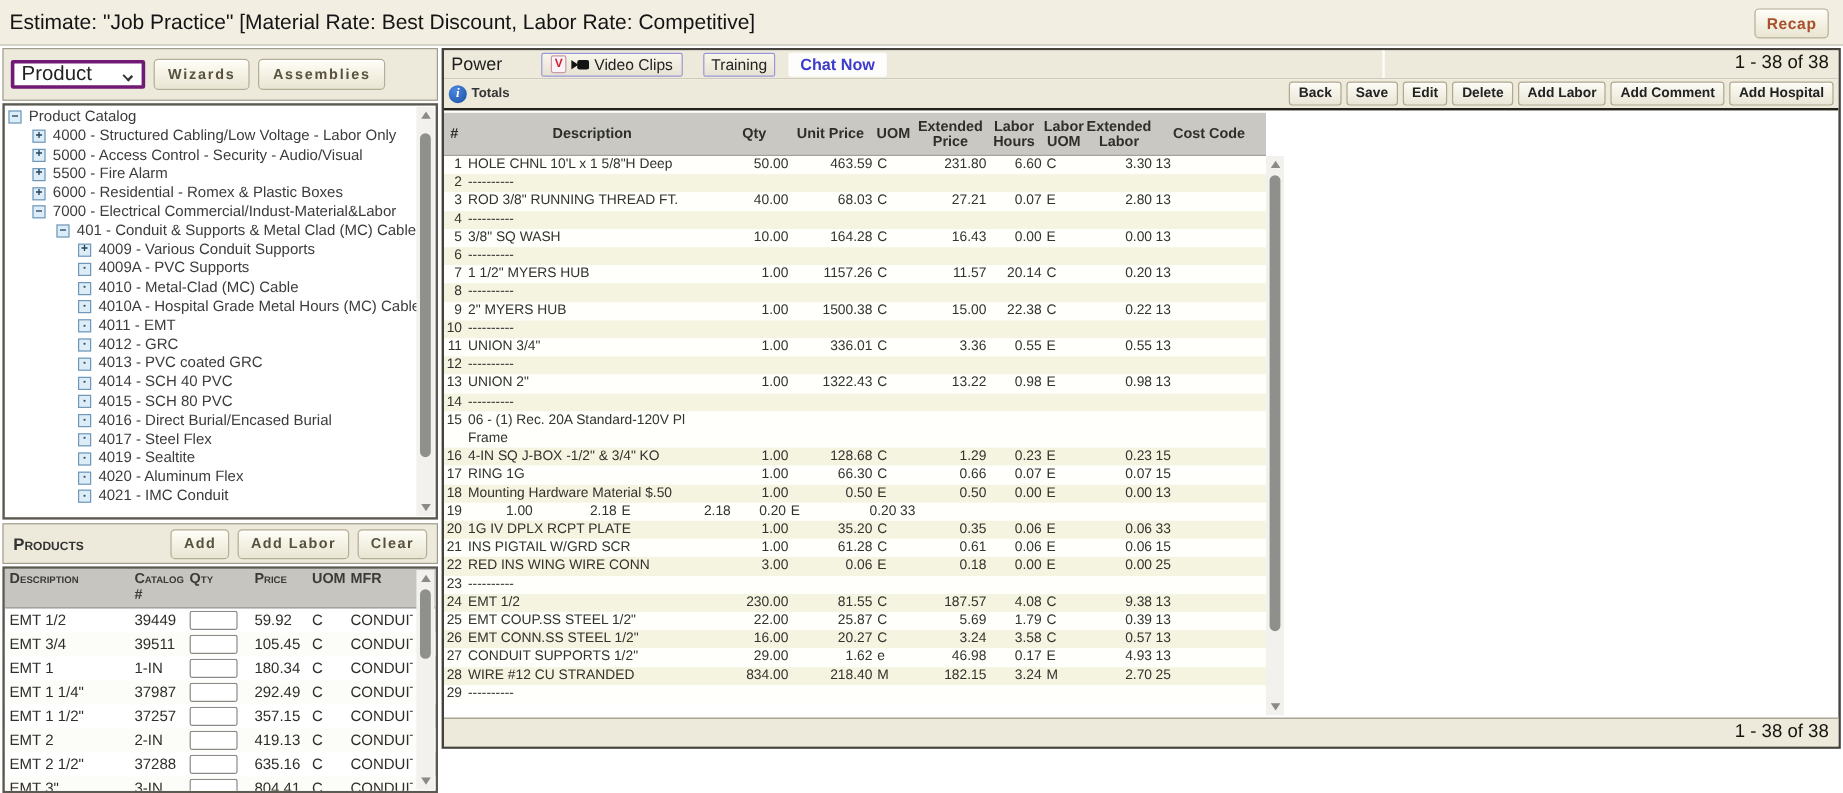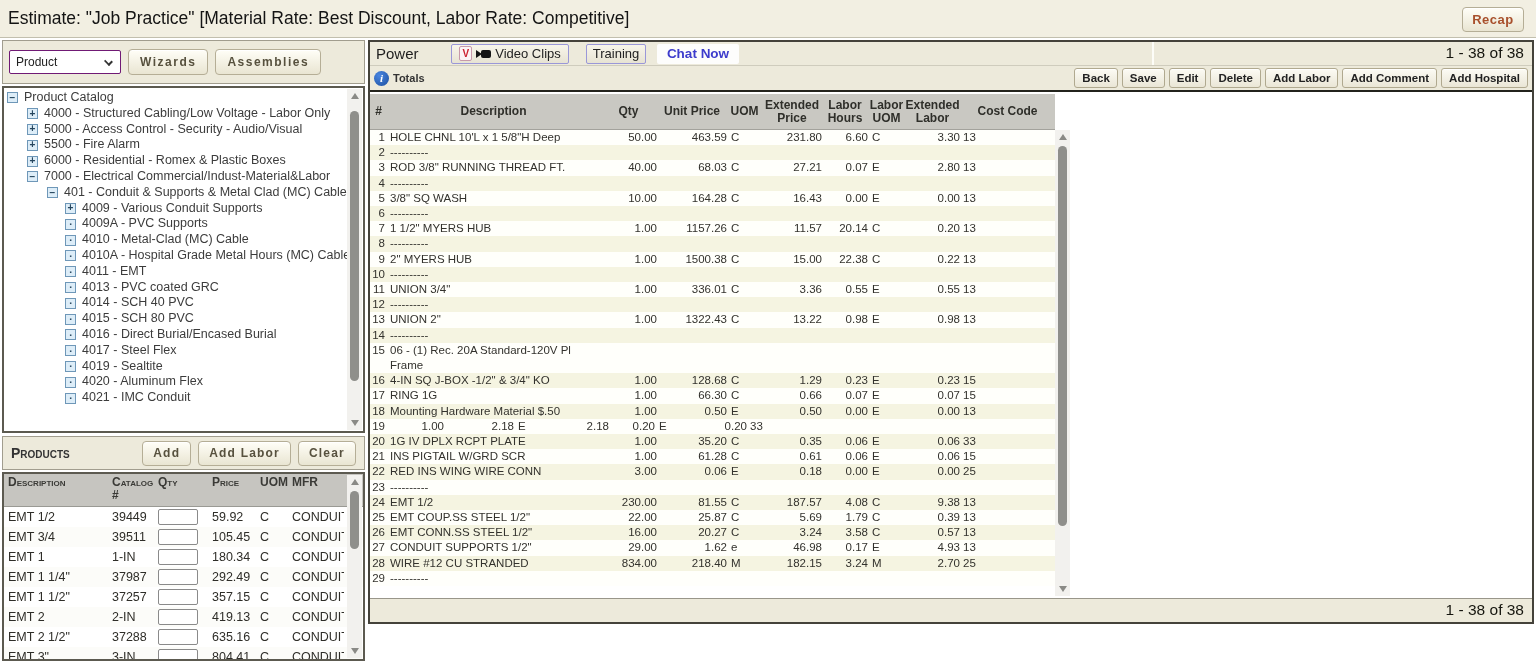--- a/index.html
+++ b/index.html
@@ -22,8 +22,8 @@
   #left-toolbar { position:absolute; left:2px; top:40px; width:363px; height:44px;
     background:#edeadb; border:1px solid #a19d8e; display:flex; align-items:center; }
   .select-box { position:relative; margin-left:6px; width:112px; height:24px; background:#fff;
-    border:1px solid #701a75; border-radius:2px; display:flex; align-items:center;
-    font-size:12px; padding-left:6px; }
+    border:3px solid #701a75; border-radius:2px; display:flex; align-items:center;
+    font-size:17px; padding-left:6px; }
   .select-box .chev { position:absolute; right:8px; top:7px; width:7px; height:7px;
     border-right:2px solid #333; border-bottom:2px solid #333; transform:rotate(45deg) scale(1,0.8); }
   .big-btn { height:26px; padding:0 11px; margin-left:7px; font-size:12px;

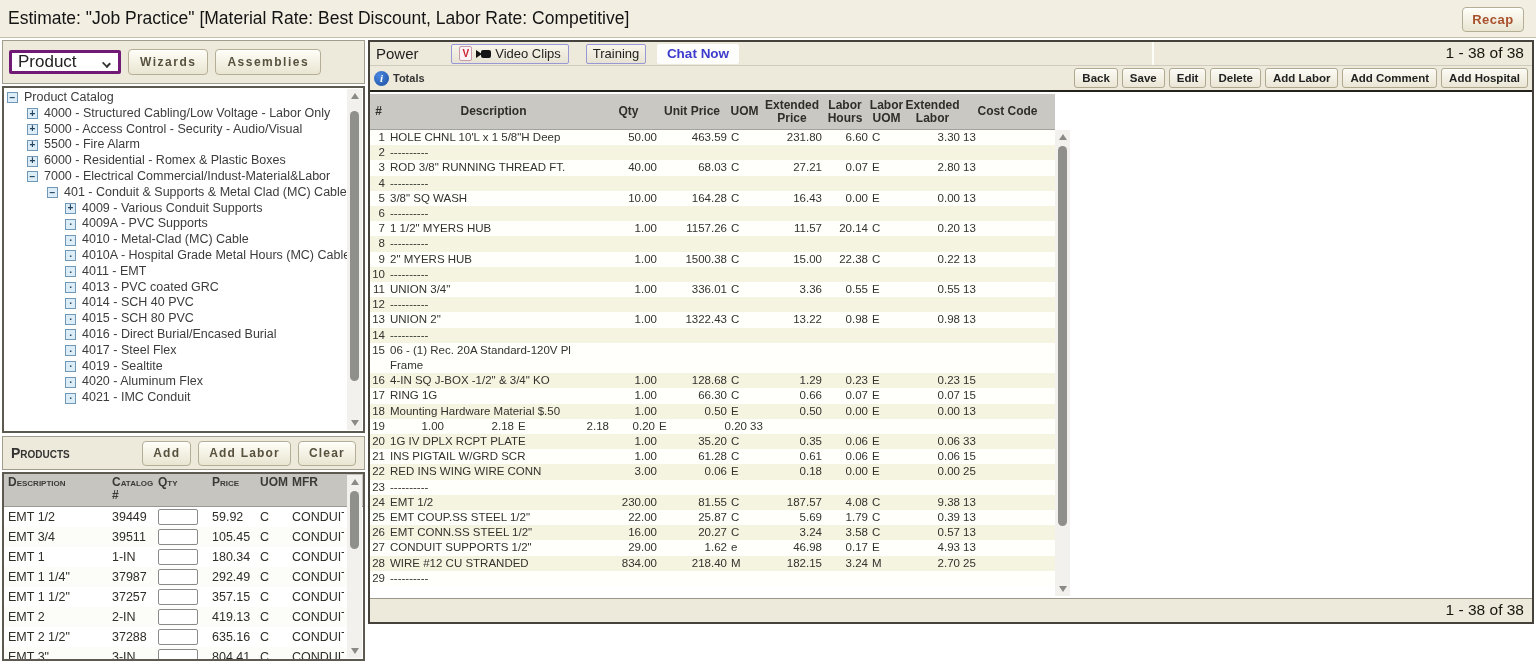--- a/index.html
+++ b/index.html
@@ -218,6 +218,10 @@
             <span>4011 - EMT</span>
           </div>
 
+          <div class="tree-row even idx11 icon-dot lvl3">
+            <span class="tree-icon">▪</span>
+            <span>4012 - GRC</span>
+          </div>
 
           <div class="tree-row odd idx12 icon-dot lvl3">
             <span class="tree-icon">▪</span>

